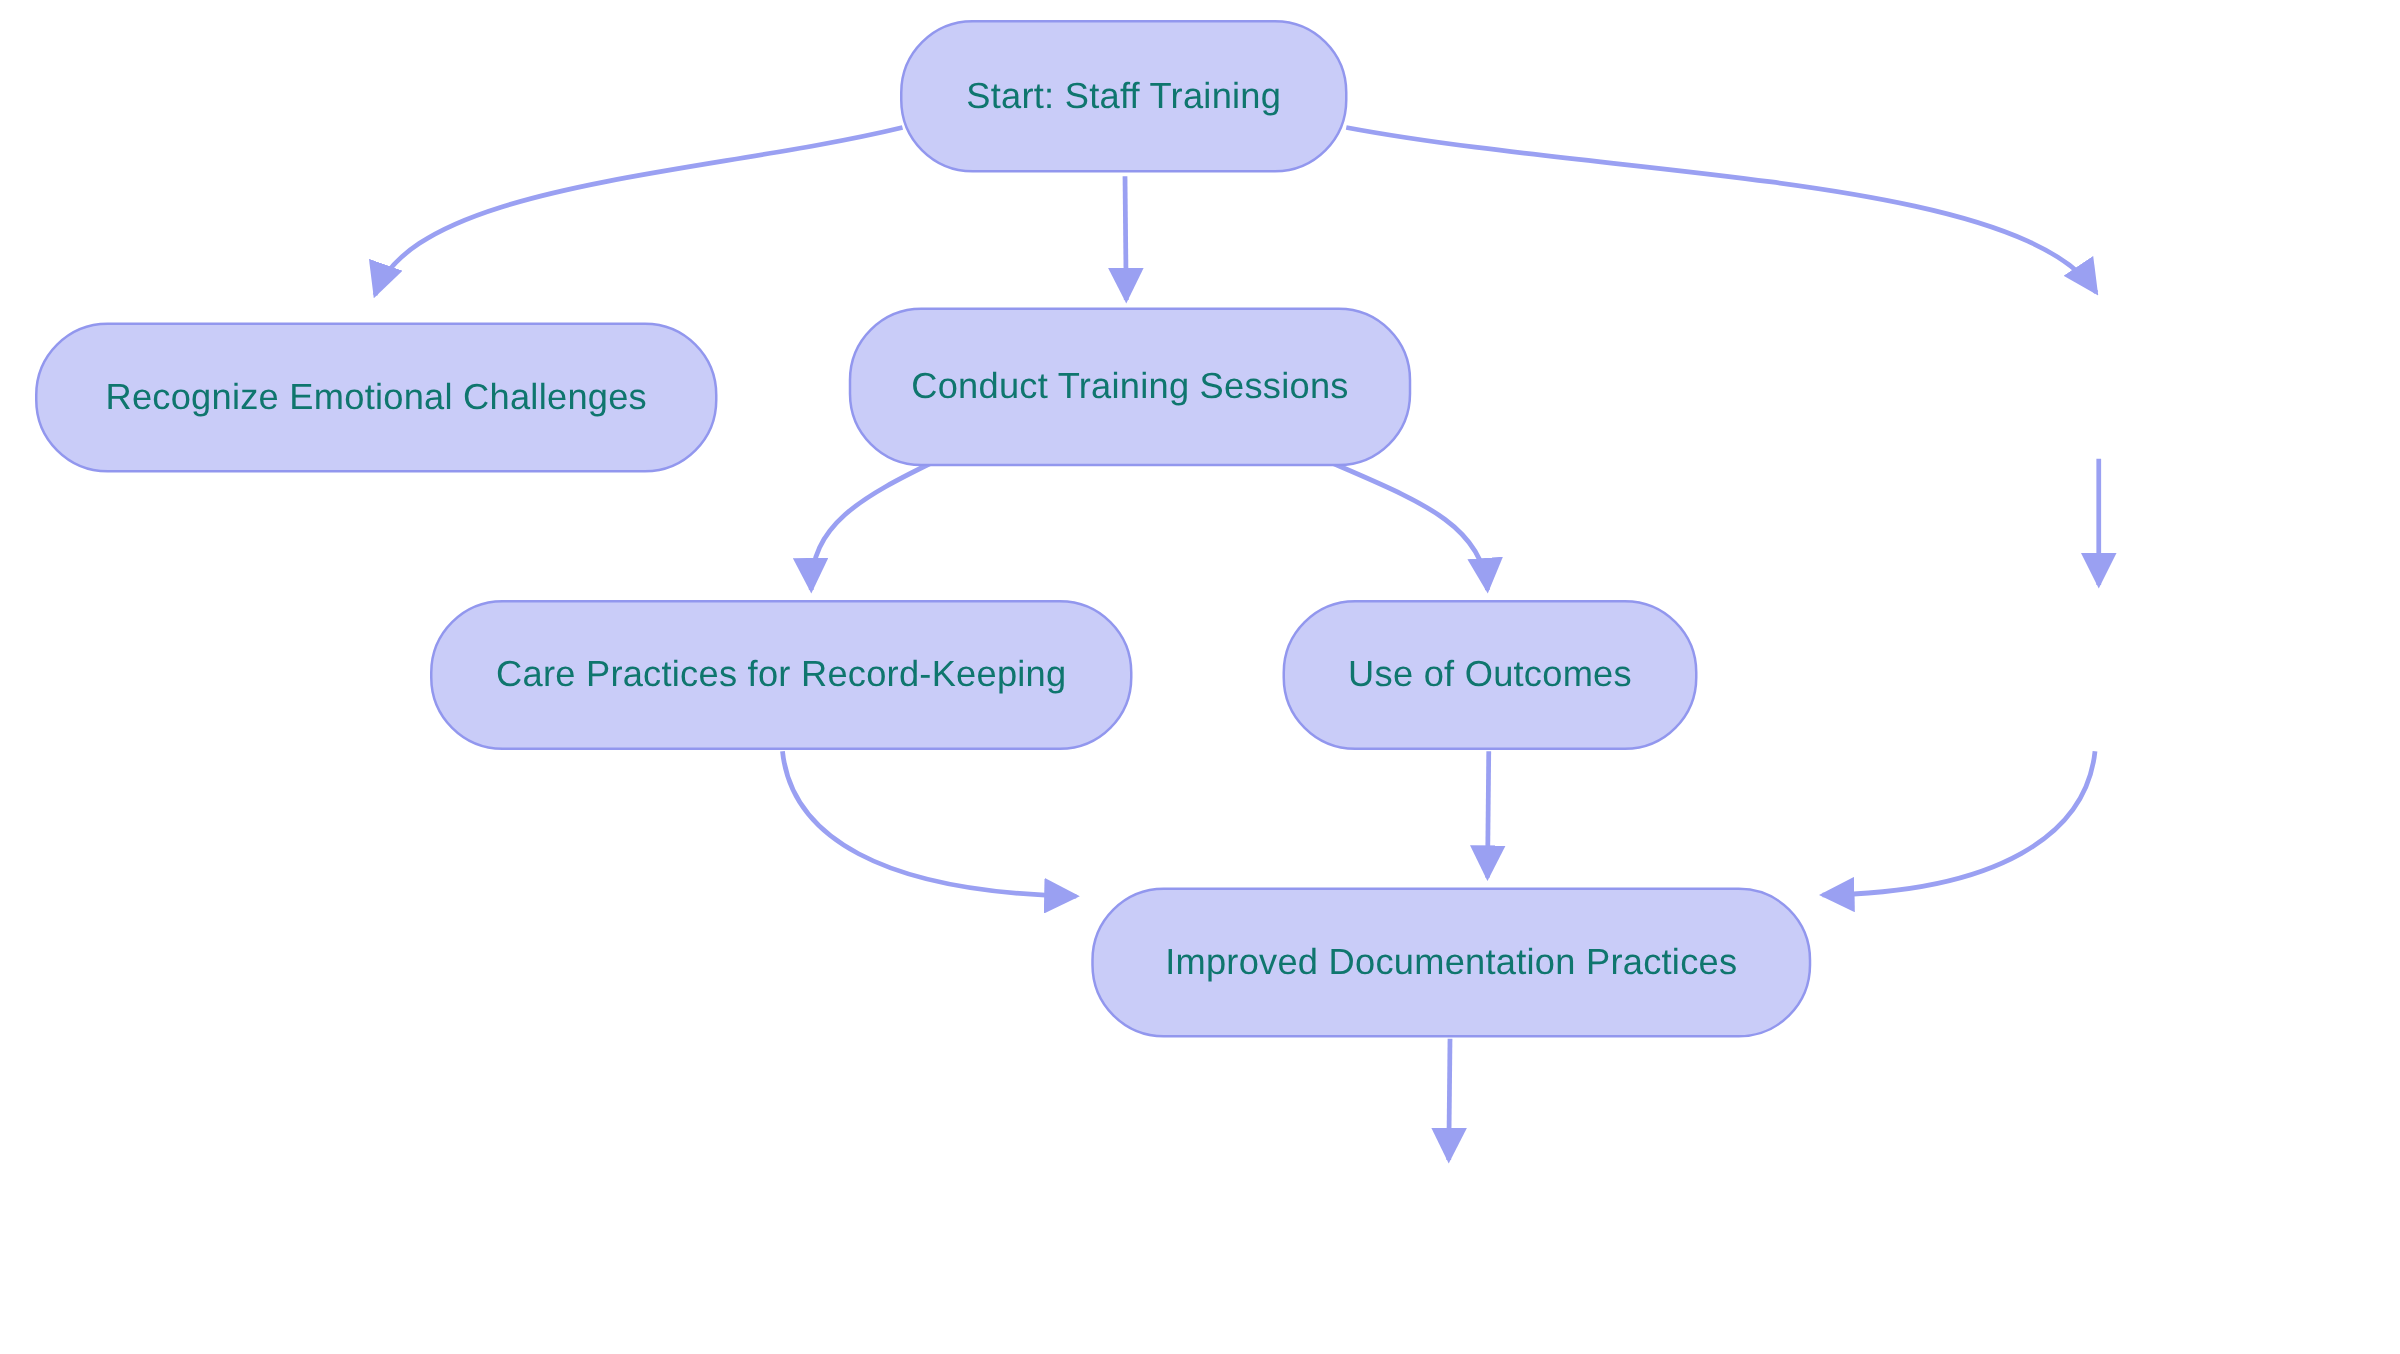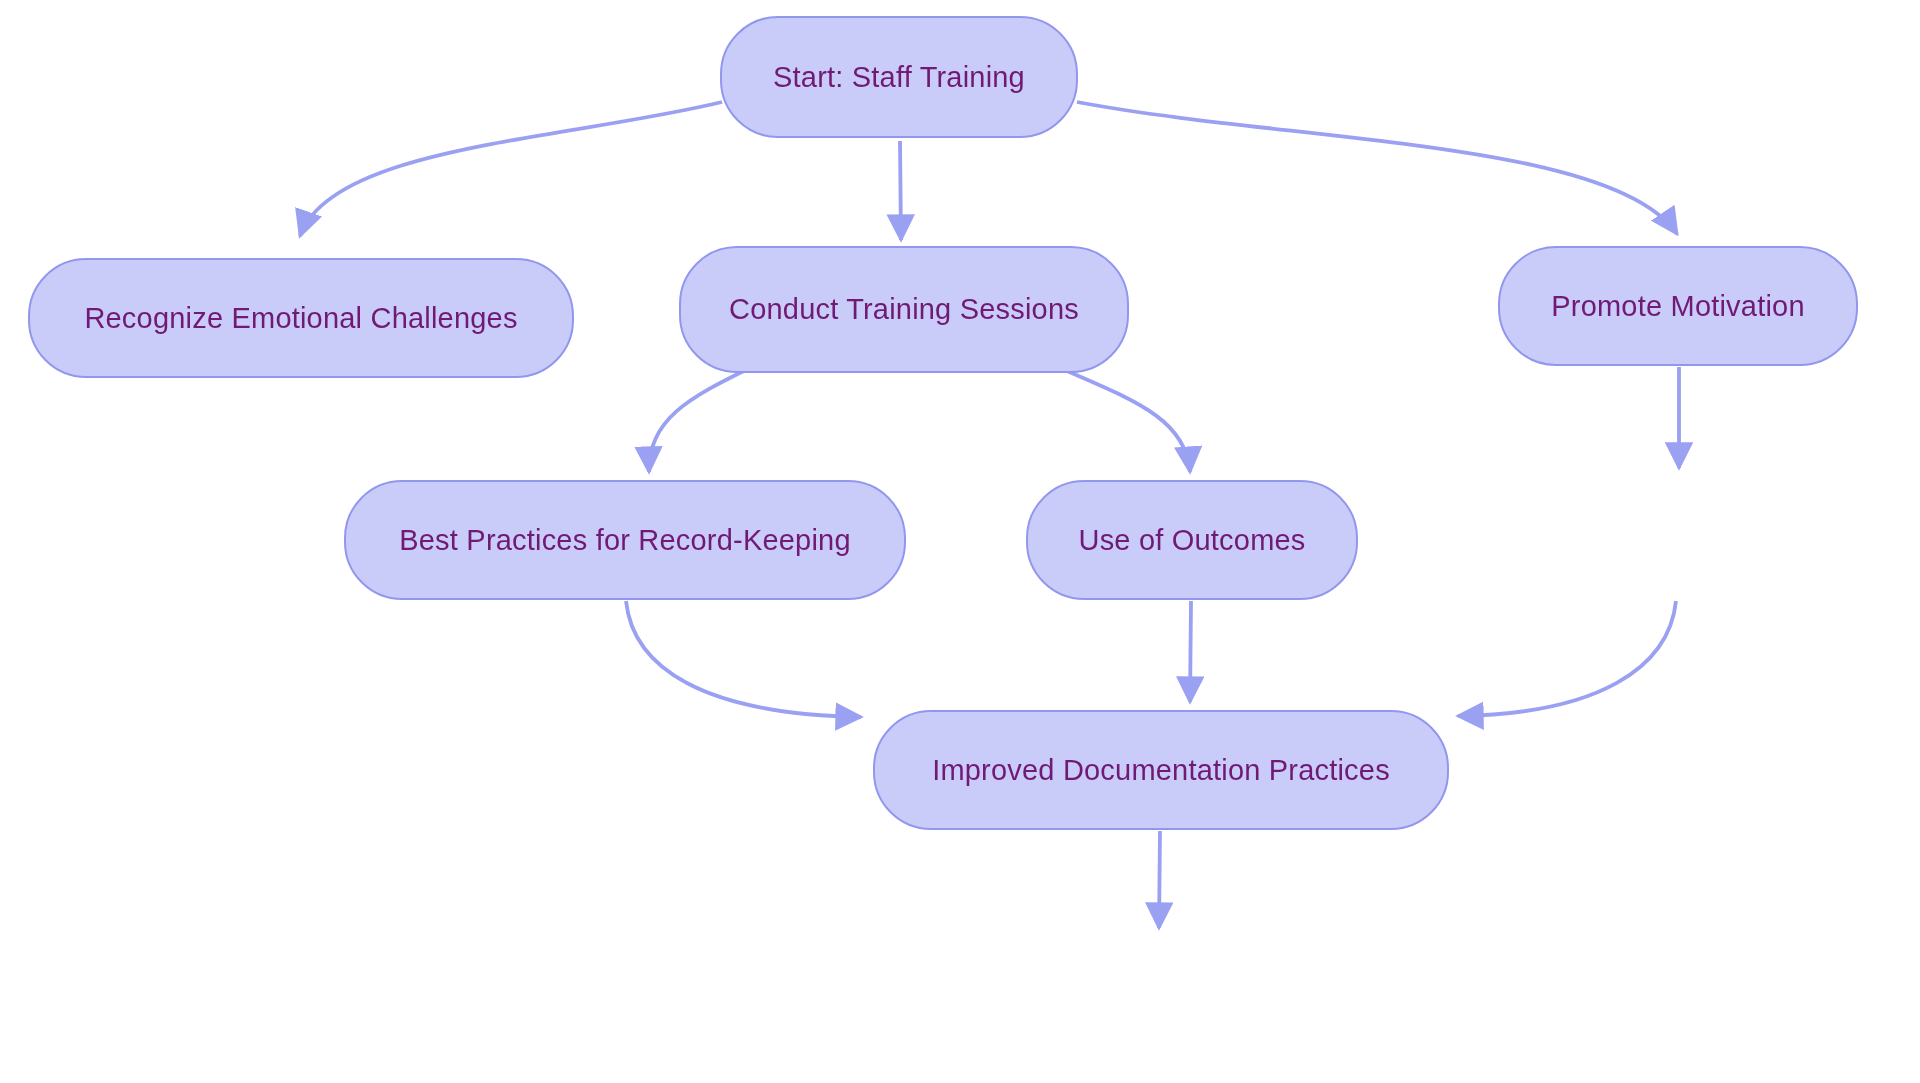--- a/index.html
+++ b/index.html
@@ -40,7 +40,7 @@
     padding: 0 20px;
   }
   .node-label {
-    color: #701a75;
+    color: #0f766e;
     font-size: 29px;
     font-weight: 400;
     letter-spacing: 0.2px;

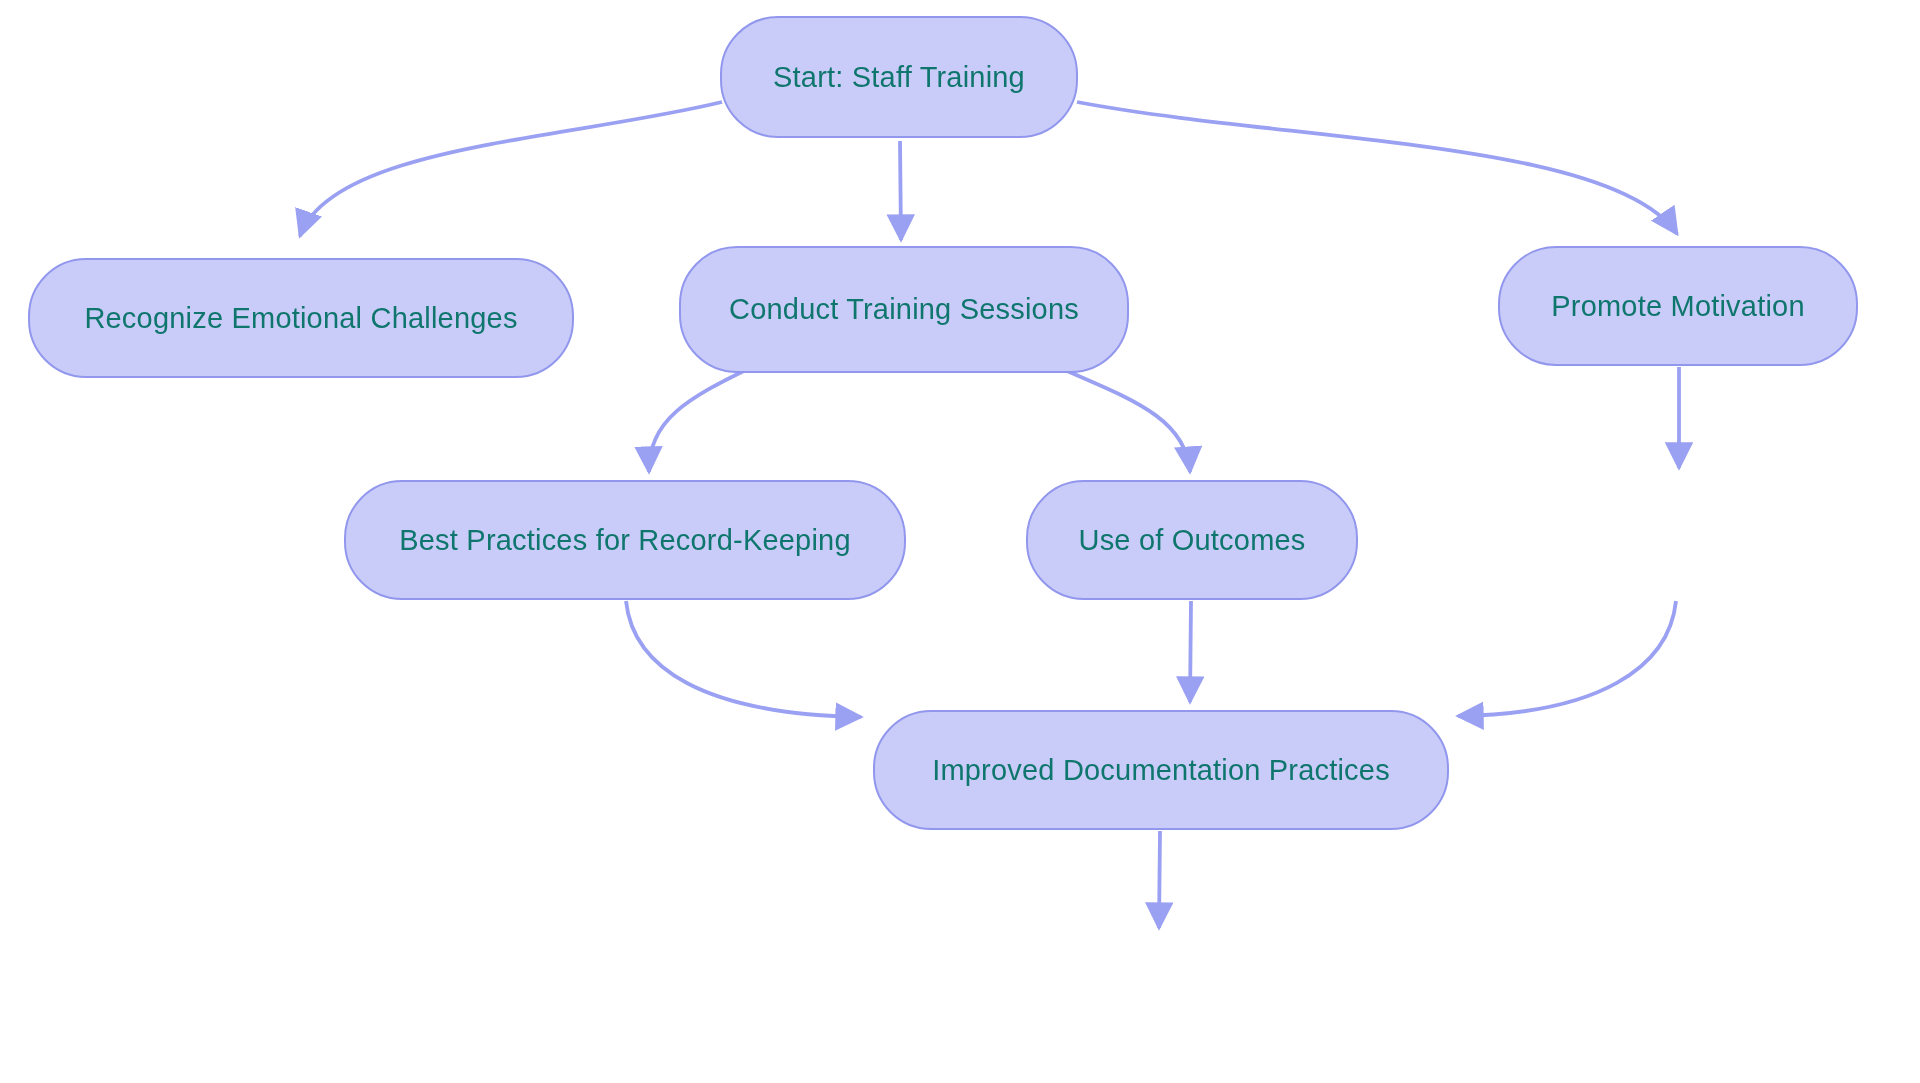--- a/index.html
+++ b/index.html
@@ -83,9 +83,6 @@
     <span class="node-label">Conduct Training Sessions</span>
   </div>
 
-  <div class="node" style="left:1498px; top:246px; width:360px; height:120px;">
-    <span class="node-label">Promote Motivation</span>
-  </div>
 
   <div class="node" style="left:344px; top:480px; width:562px; height:120px;">
     <span class="node-label">Best Practices for Record-Keeping</span>

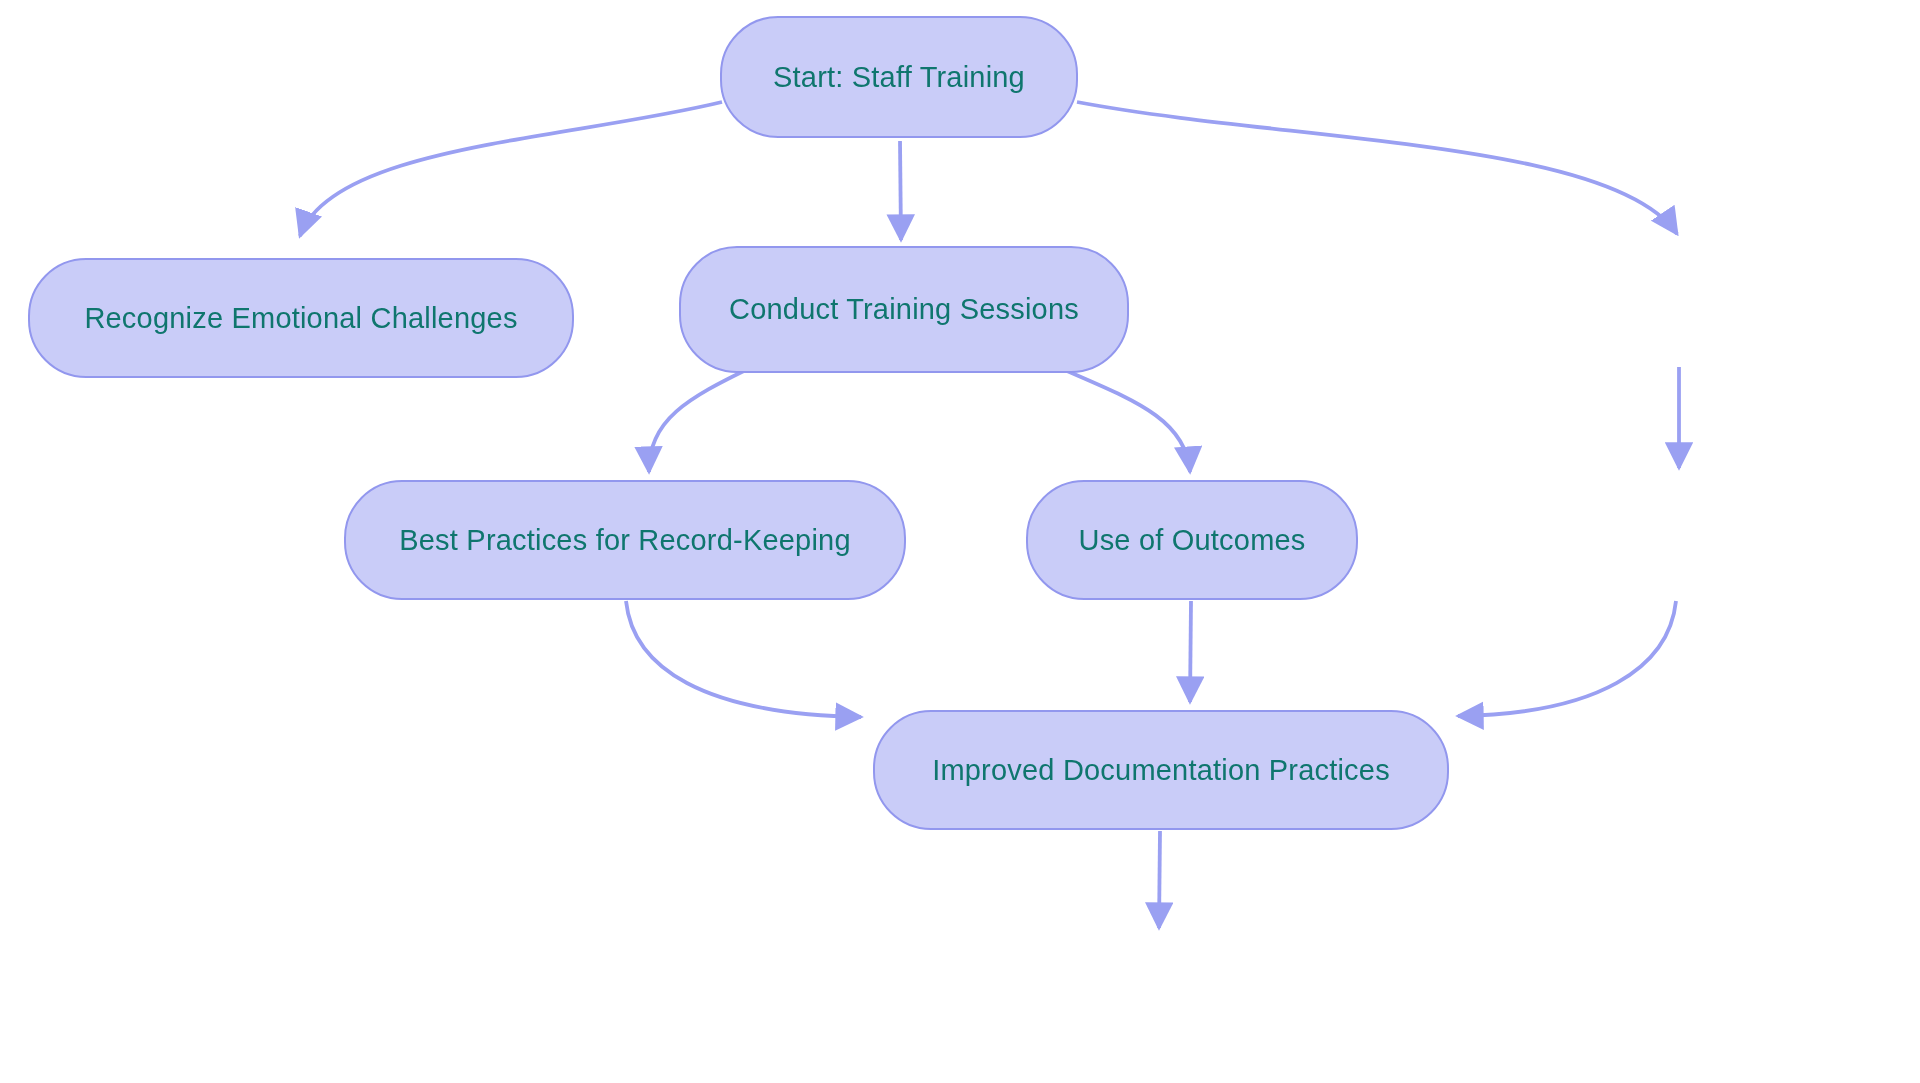--- a/index.html
+++ b/index.html
@@ -85,7 +85,7 @@
 
 
   <div class="node" style="left:344px; top:480px; width:562px; height:120px;">
-    <span class="node-label">Best Practices for Record-Keeping</span>
+    <span class="node-label">Care Practices for Record-Keeping</span>
   </div>
 
   <div class="node" style="left:1026px; top:480px; width:332px; height:120px;">

